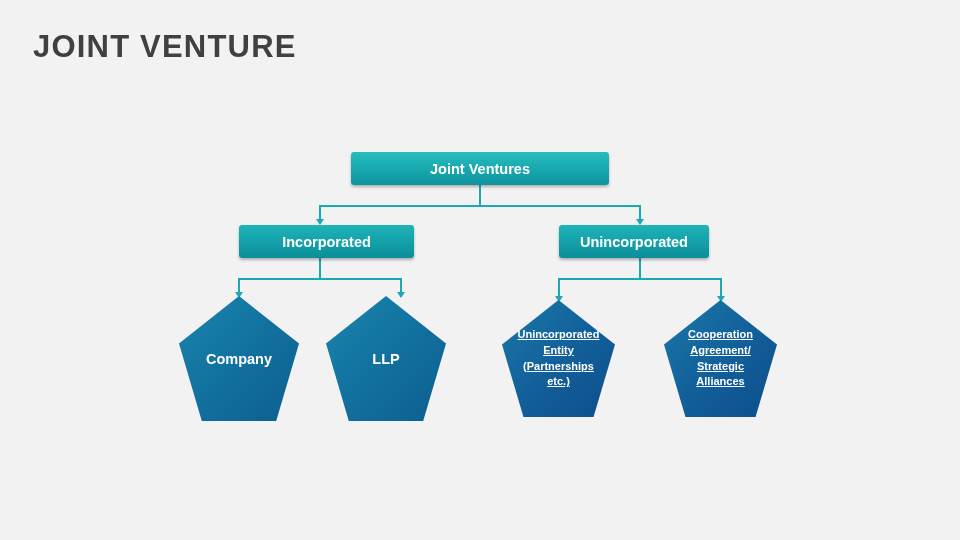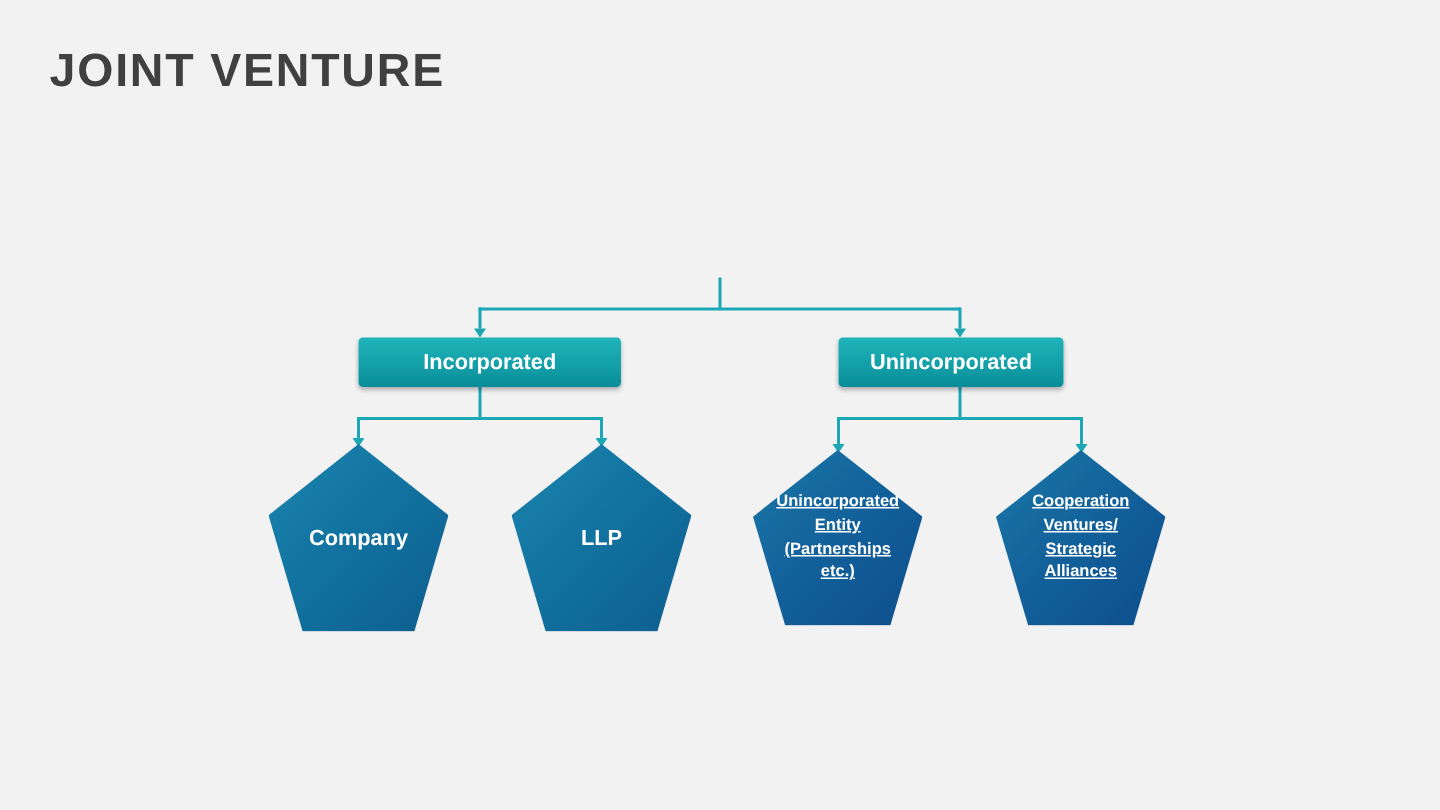--- a/index.html
+++ b/index.html
@@ -146,6 +146,9 @@
   <div class="conn conn-v" style="left:720px; top:267px; height:18px;"></div>
   <div class="arrow-down" style="left:717px; top:285px;"></div>
 
+  <div class="box box-root">
+    <span>Joint Ventures</span>
+  </div>
 
   <div class="box box-inc">
     <span>Incorporated</span>

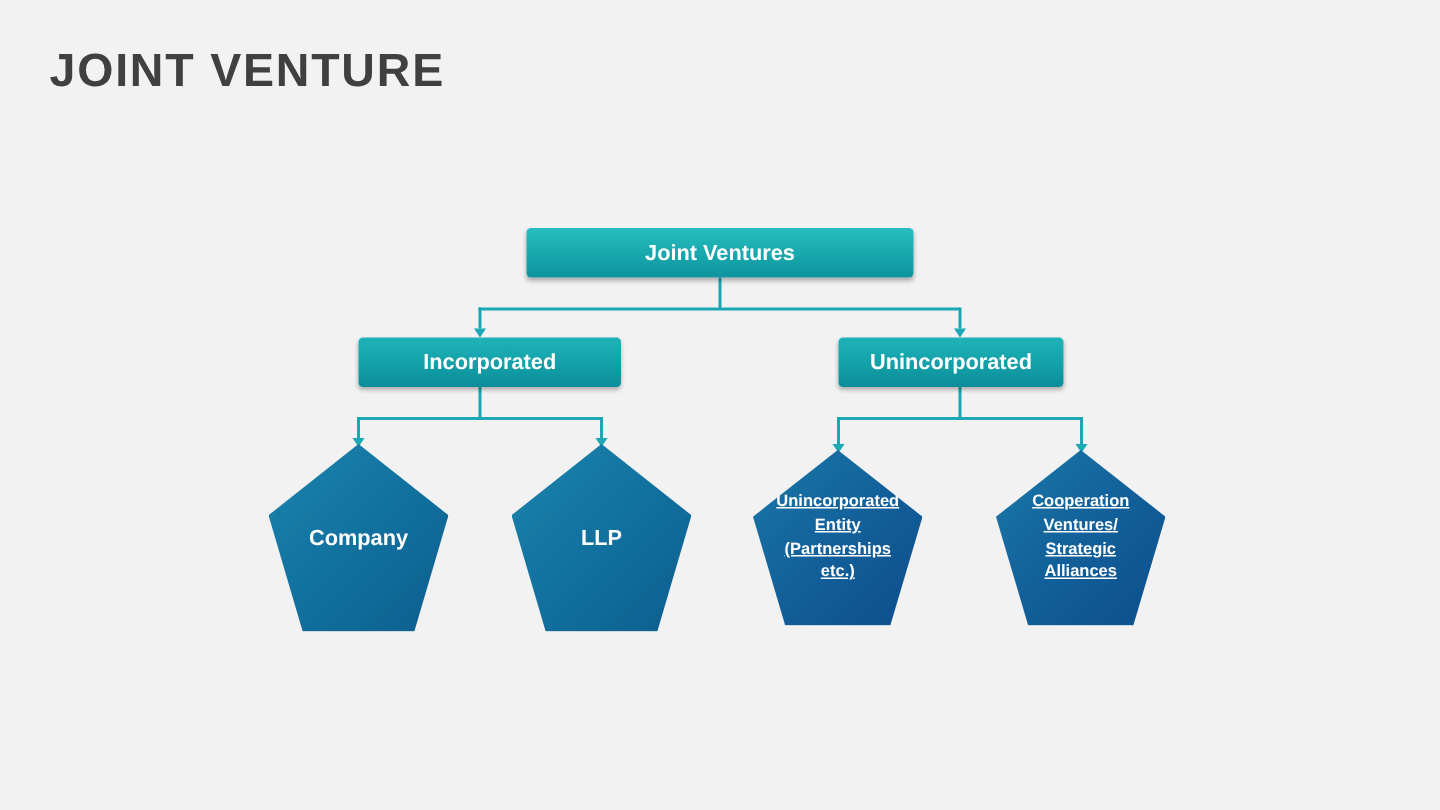--- a/index.html
+++ b/index.html
@@ -171,7 +171,7 @@
   </div>
 
   <div class="pent pent-sm pent-ca">
-    <span class="pent-label">Cooperation Ventures/ Strategic Alliances</span>
+    <span class="pent-label">Cooperation Agreement/ Strategic Alliances</span>
   </div>
 
 </div>

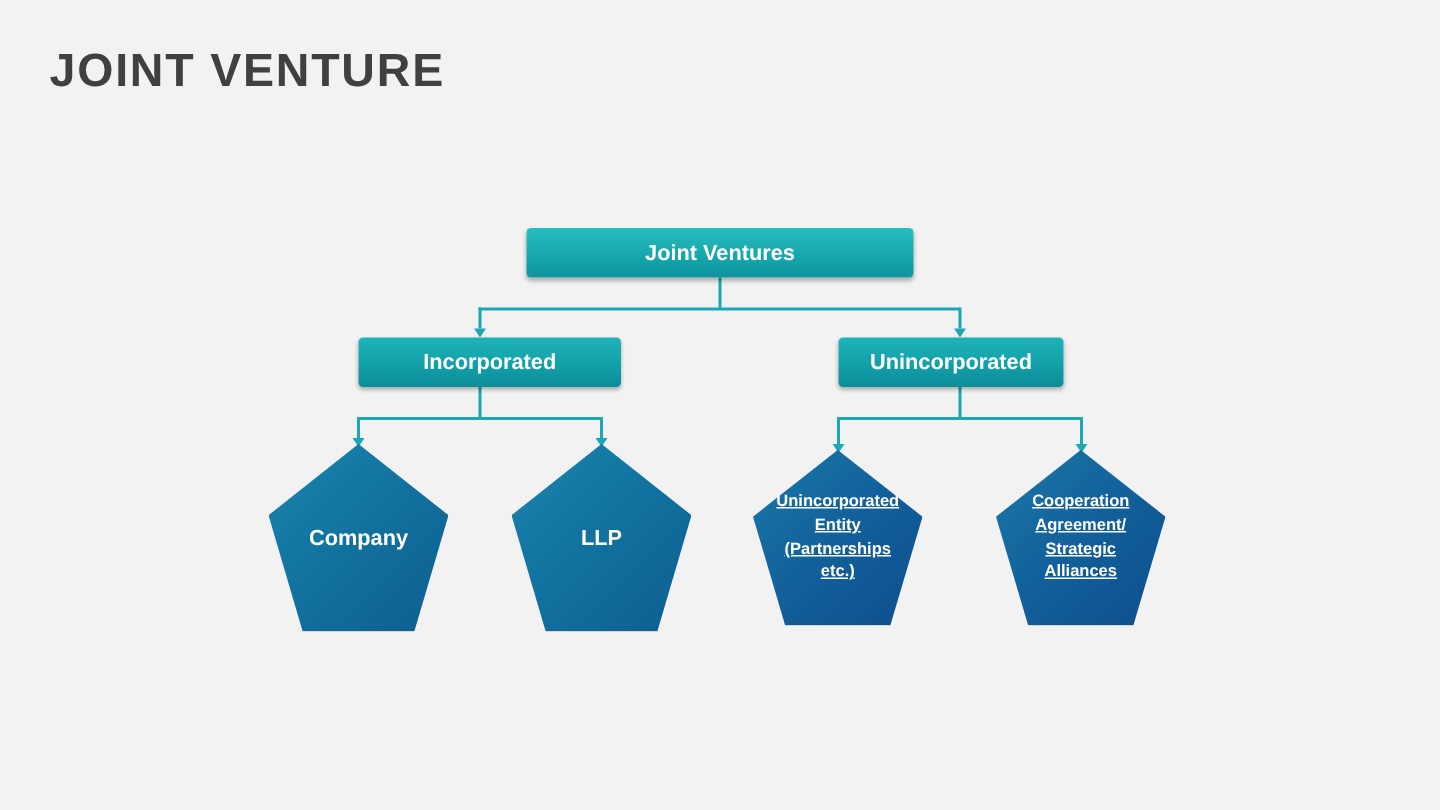--- a/index.html
+++ b/index.html
@@ -114,7 +114,7 @@
   }
   .pent-label { padding: 0 12px; display: block; }
   .pent-company { left: 179px; top: 285px; }
-  .pent-llp     { left: 341px; top: 285px; }
+  .pent-llp     { left: 326px; top: 285px; }
   .pent-ue      { left: 502px; top: 289px; }
   .pent-ca      { left: 664px; top: 289px; }
 </style>

